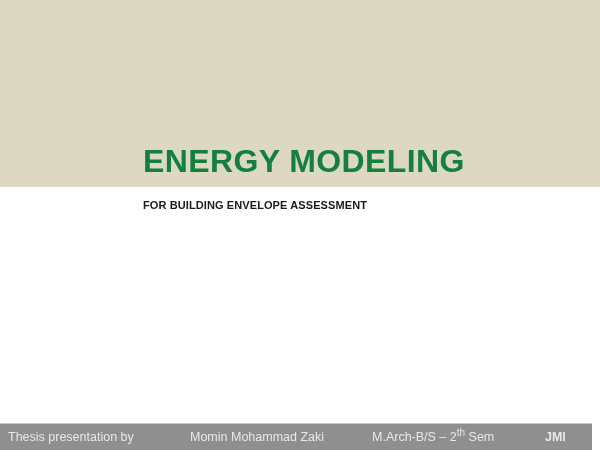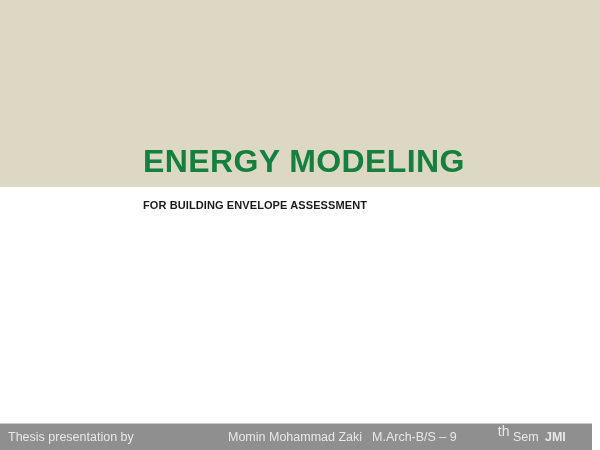--- a/index.html
+++ b/index.html
@@ -88,7 +88,7 @@
     white-space: nowrap;
   }
   .f-role   { left: 8px; }
-  .f-name   { left: 190px; margin-left: 38px; }
+  .f-name   { left: 190px; }
   .f-course { left: 372px; }
   .f-inst   { left: 545px; font-weight: bold; }
 

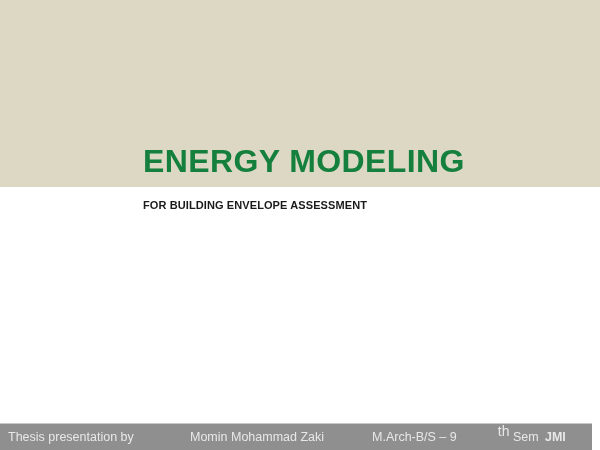--- a/index.html
+++ b/index.html
@@ -114,7 +114,7 @@
   <div class="footer">
     <span class="footer-item f-role">Thesis presentation by</span>
     <span class="footer-item f-name">Momin Mohammad Zaki</span>
-    <span class="footer-item f-course"><span>M.Arch-B/S – 9</span><span class="sup">th</span><span> Sem</span></span>
+    <span class="footer-item f-course"><span>M.Arch-B/S – 2</span><span class="sup">th</span><span> Sem</span></span>
     <span class="footer-item f-inst">JMI</span>
   </div>
 

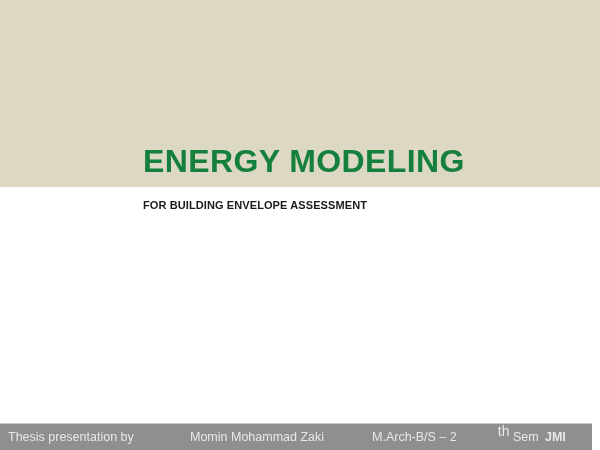--- a/index.html
+++ b/index.html
@@ -93,10 +93,9 @@
   .f-inst   { left: 545px; font-weight: bold; }
 
   .sup {
-    font-size: 14px;
+    font-size: 10px;
     vertical-align: 5px;
     line-height: 0;
-    margin-left: 41px;
   }
 </style>
 </head>

